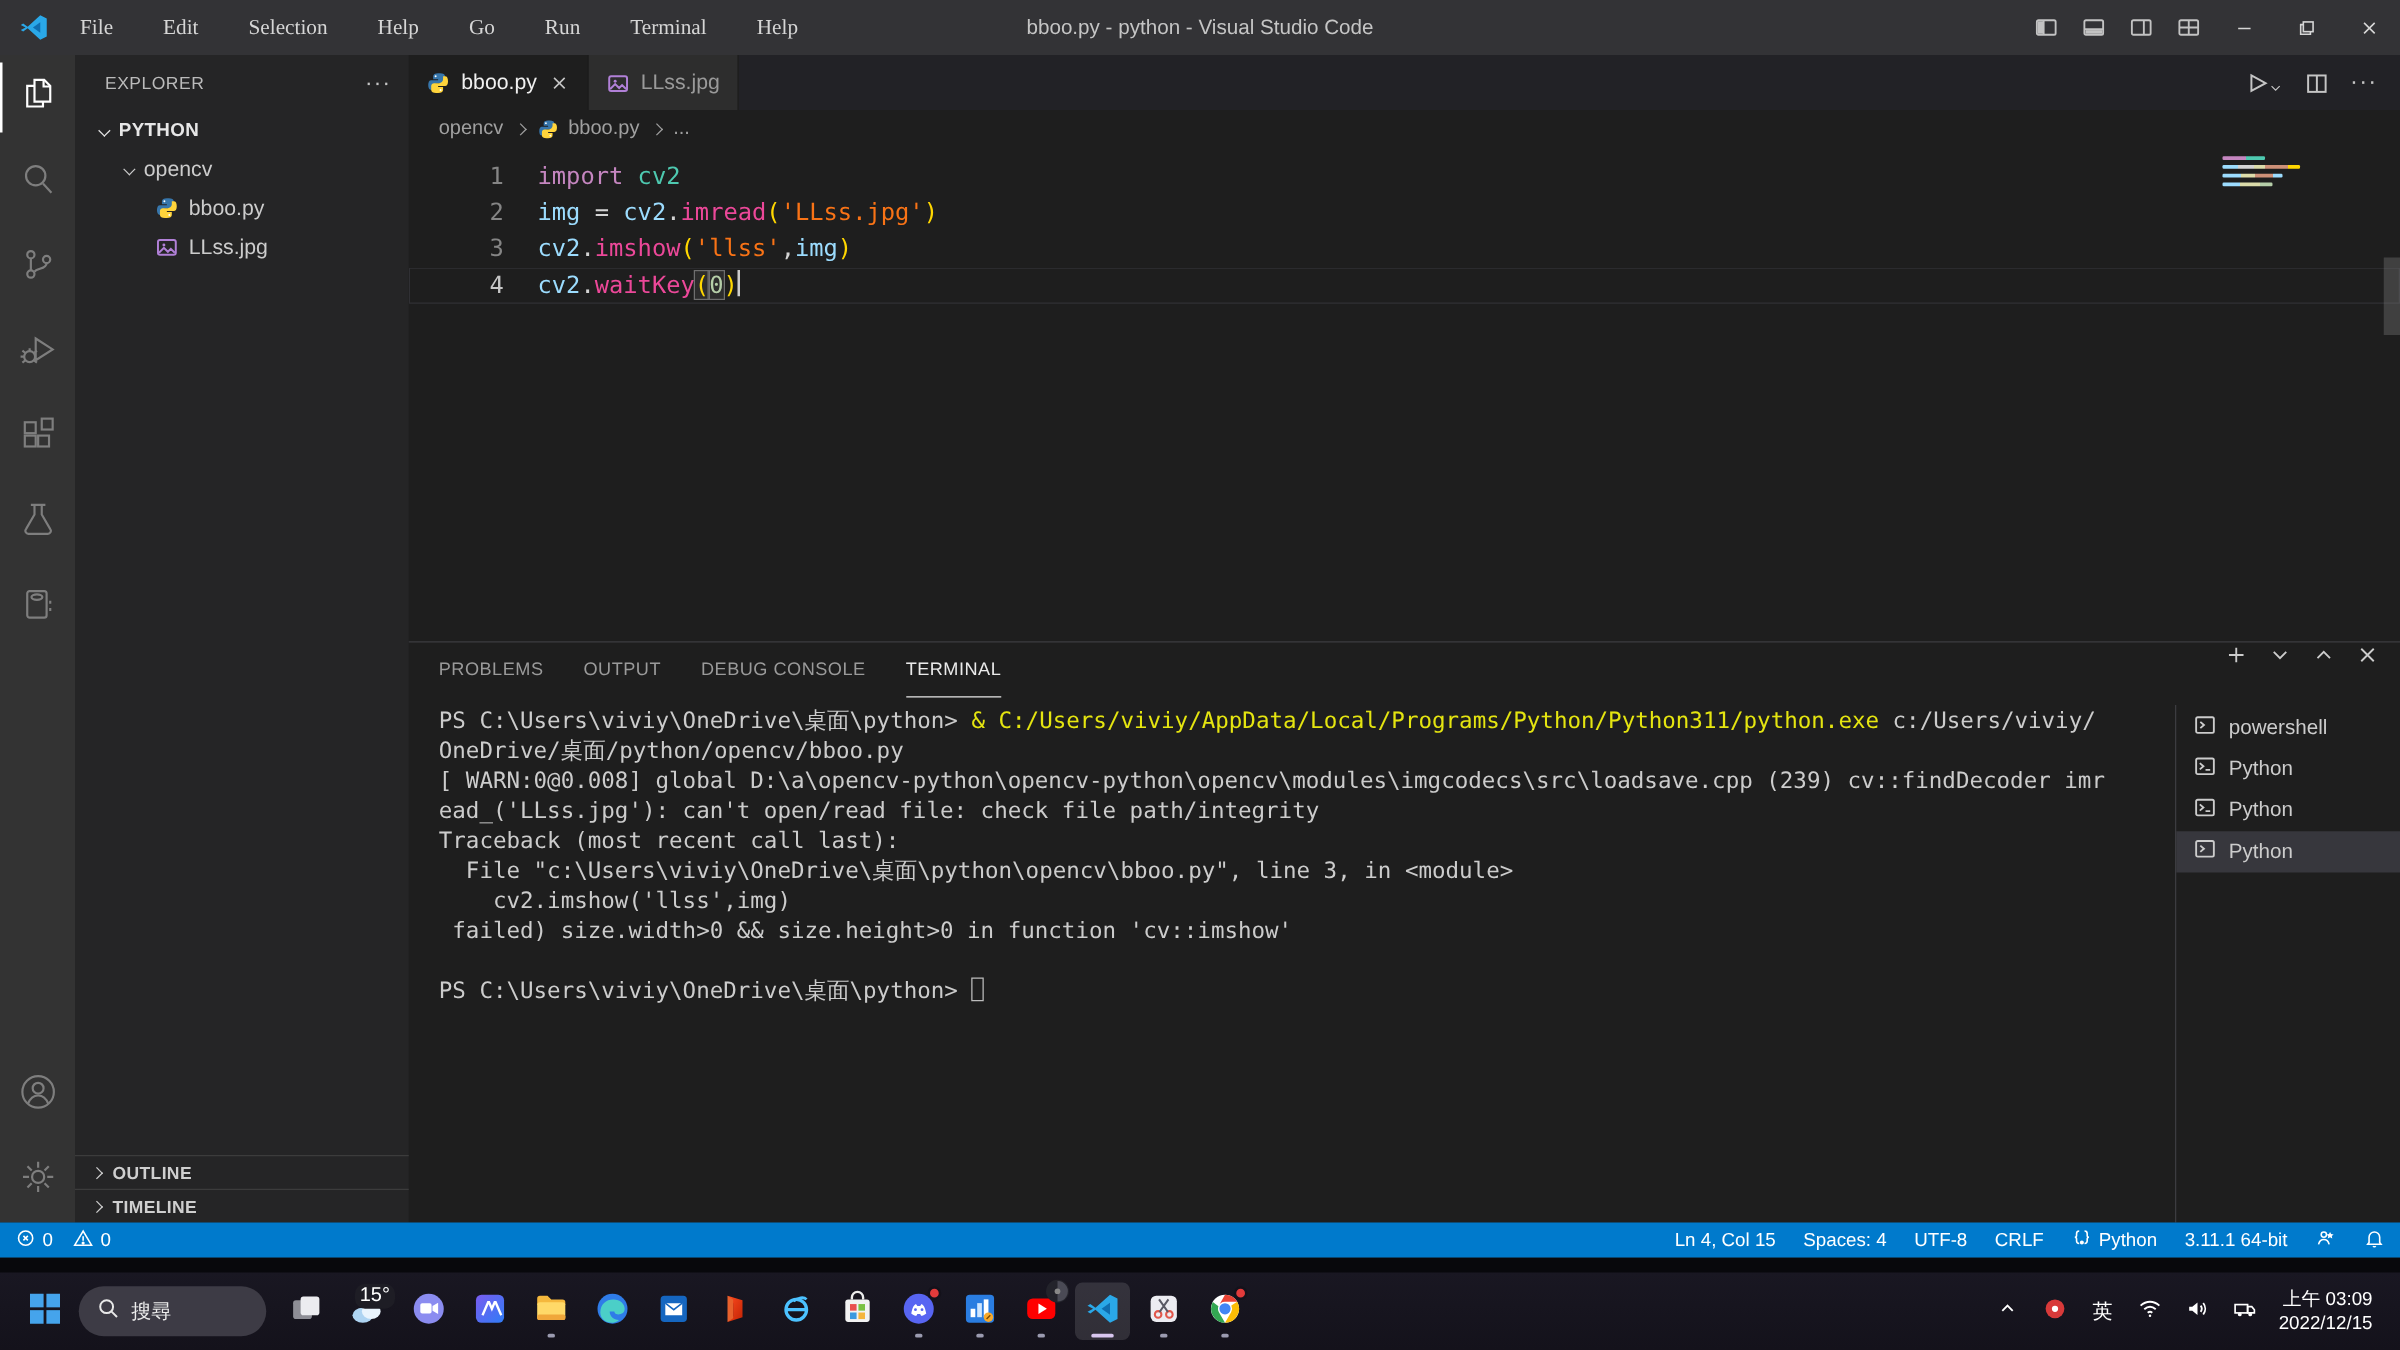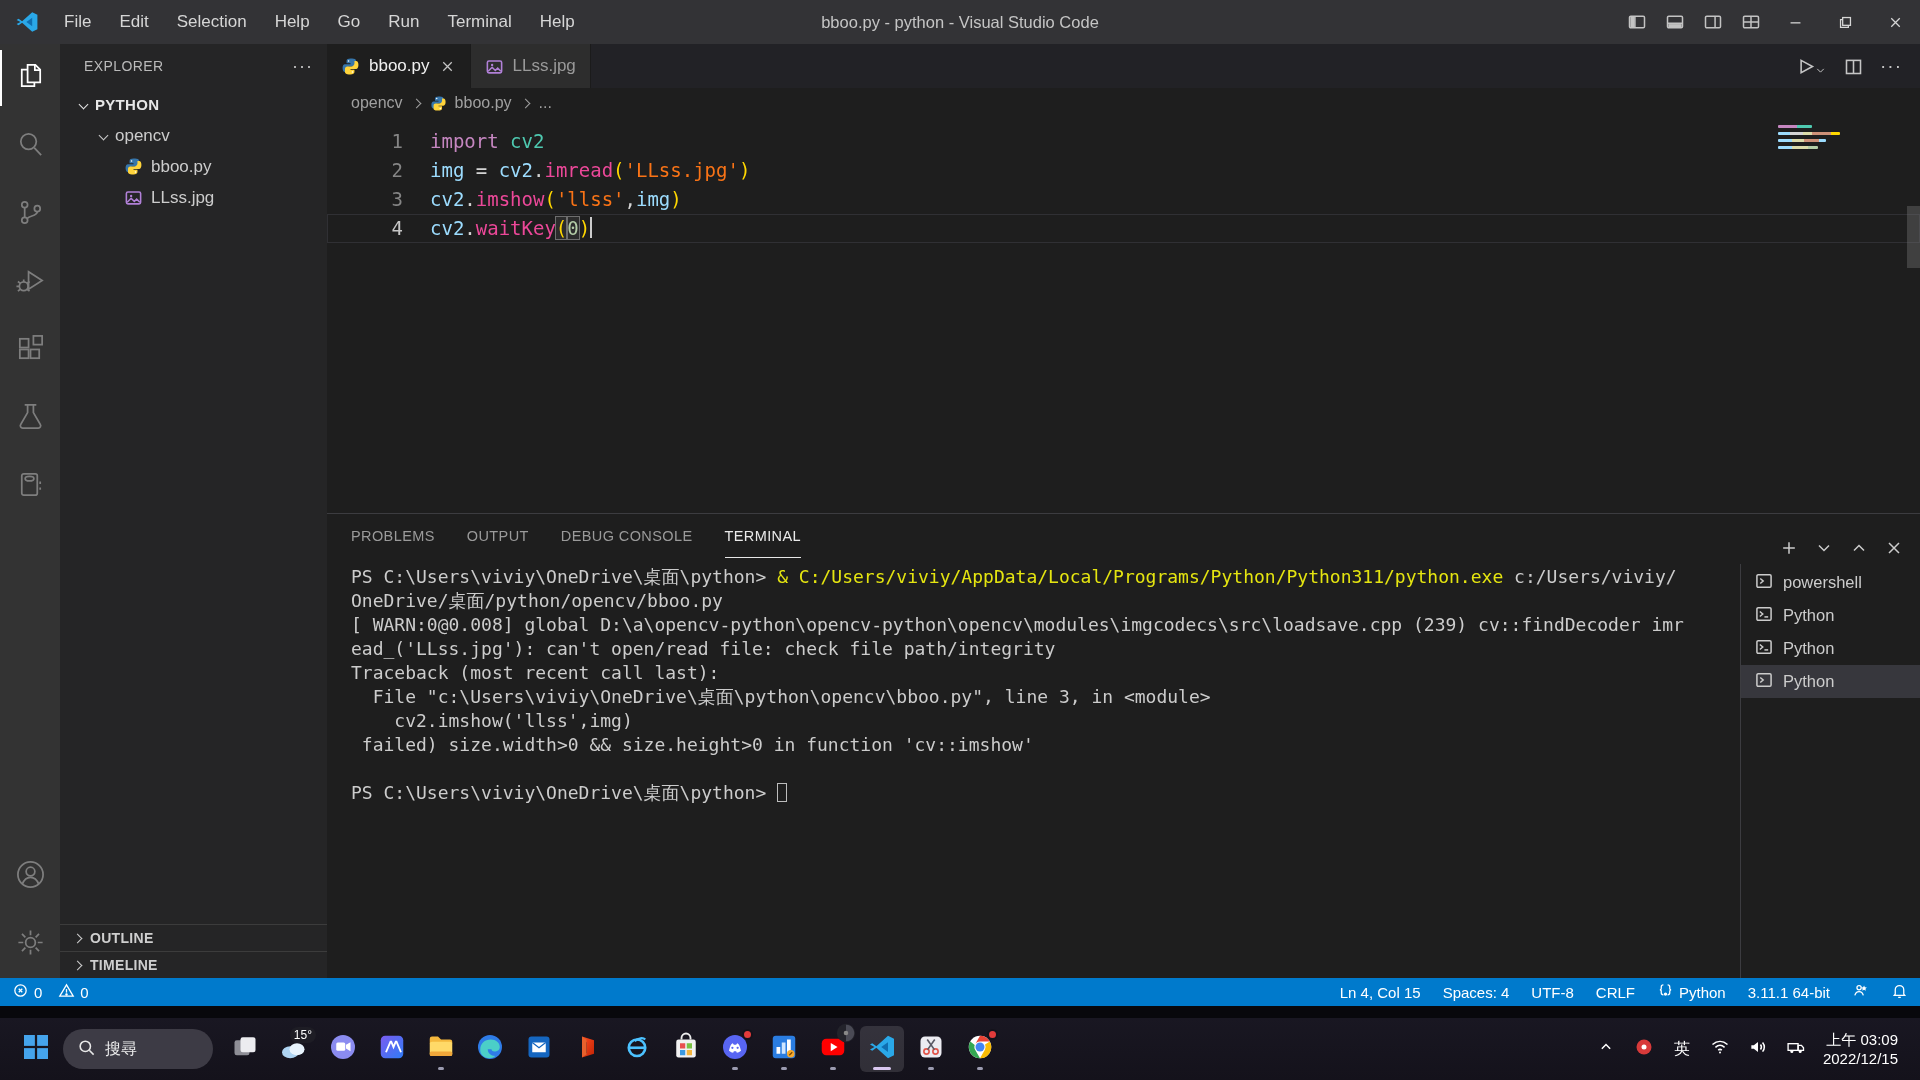--- a/index.html
+++ b/index.html
@@ -11,7 +11,7 @@
   .titlebar { position:relative; height:44px; background:#333336; display:flex; align-items:center; color:#cccccc; }
   .tb-logo { width:26px; height:26px; margin:0 14px 0 14px; }
   .tb-logo svg { width:100%; height:100%; }
-  .menubar { display:flex; gap:8px; }
+  .menubar { display:flex; gap:20px;font-family:Liberation Serif, serif; }
   .menu-item { font-size:17px; padding:4px 10px; border-radius:5px; color:#d6d6d6; cursor:default; }
   .win-title { position:absolute; left:50%; transform:translateX(-50%); font-size:16.5px; color:#c5c5c5; white-space:nowrap; }
   .tb-right { margin-left:auto; display:flex; align-items:center; height:100%; }

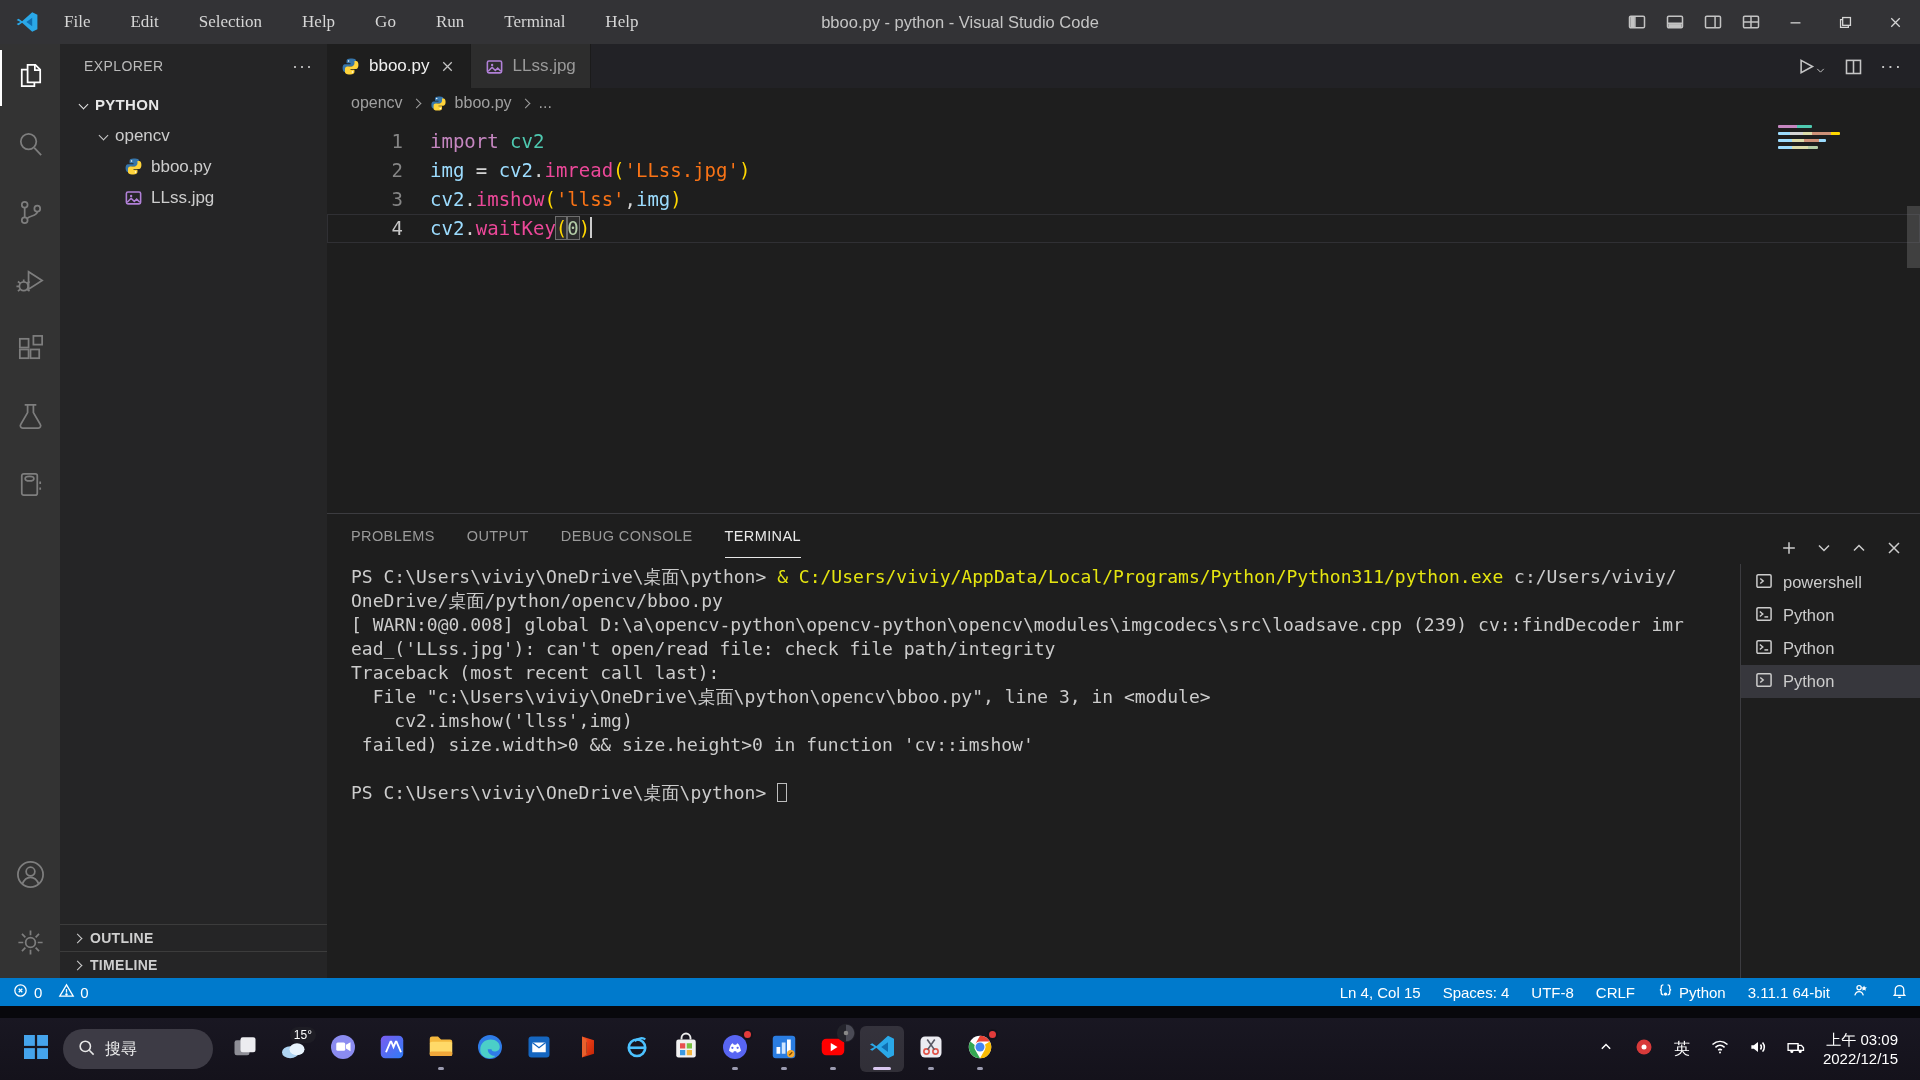--- a/index.html
+++ b/index.html
@@ -85,7 +85,7 @@
 
   
   .panel { height:465px; border-top:1px solid #3c3c40; display:flex; flex-direction:column; position:relative; }
-  .panel-header { height:44px; display:flex; align-items:flex-end; padding-left:24px; }
+  .panel-header { height:44px; display:flex; align-items:flex-start; padding-left:24px; }
   .panel-tab { font-size:14.5px; letter-spacing:.4px; color:#9a9a9a; margin-right:32px; height:100%; display:flex; align-items:center; border-bottom:1.5px solid transparent; }
   .panel-tab.active { color:#eaeaea; border-bottom-color:#e7e7e7; }
   .panel-actions { margin-left:auto; display:flex; align-items:center; gap:15px; padding-right:16px; color:#cccccc; }

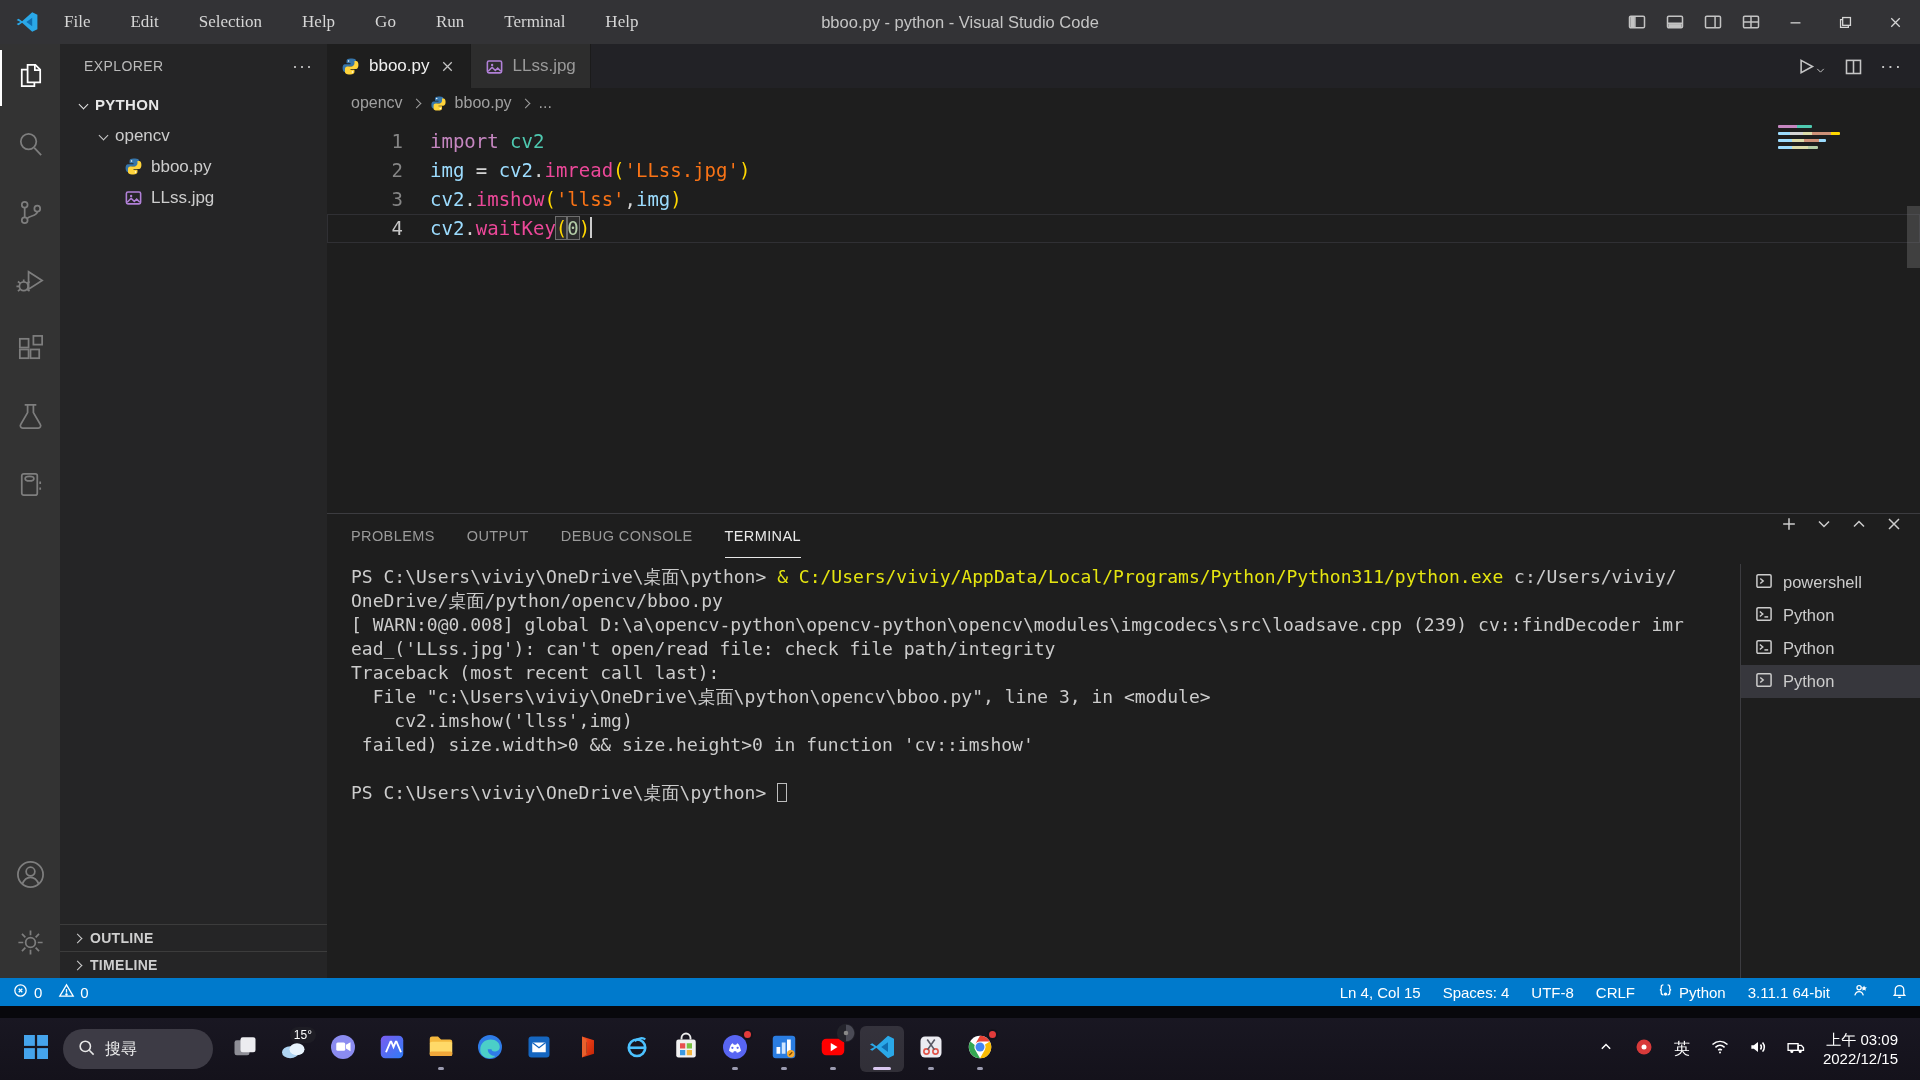--- a/index.html
+++ b/index.html
@@ -121,7 +121,7 @@
   .tk-overlay svg { width:22px; height:22px; }
   .search-pill { width:150px; height:40px; background:#3d3b45; border-radius:20px; display:flex; align-items:center; padding:0 14px; gap:9px; margin-right:10px; color:#ededed; font-size:16px; }
   .search-pill svg { width:19px; height:19px; }
-  .widget-temp { position:absolute; top:1px; right:0px; background:#1e1d25; color:#fff; font-size:12px; padding:1px 4px; border-radius:8px; }
+  .widget-temp { position:absolute; top:1px; right:0px; background:#1e1d25; color:#fff; font-size:16px; padding:1px 4px; border-radius:8px; }
   .tray { margin-left:auto; display:flex; align-items:center; gap:4px; }
   .tray-item { width:34px; height:40px; display:flex; align-items:center; justify-content:center; color:#fff; font-size:16px; }
   .tray-item svg { width:20px; height:20px; }

